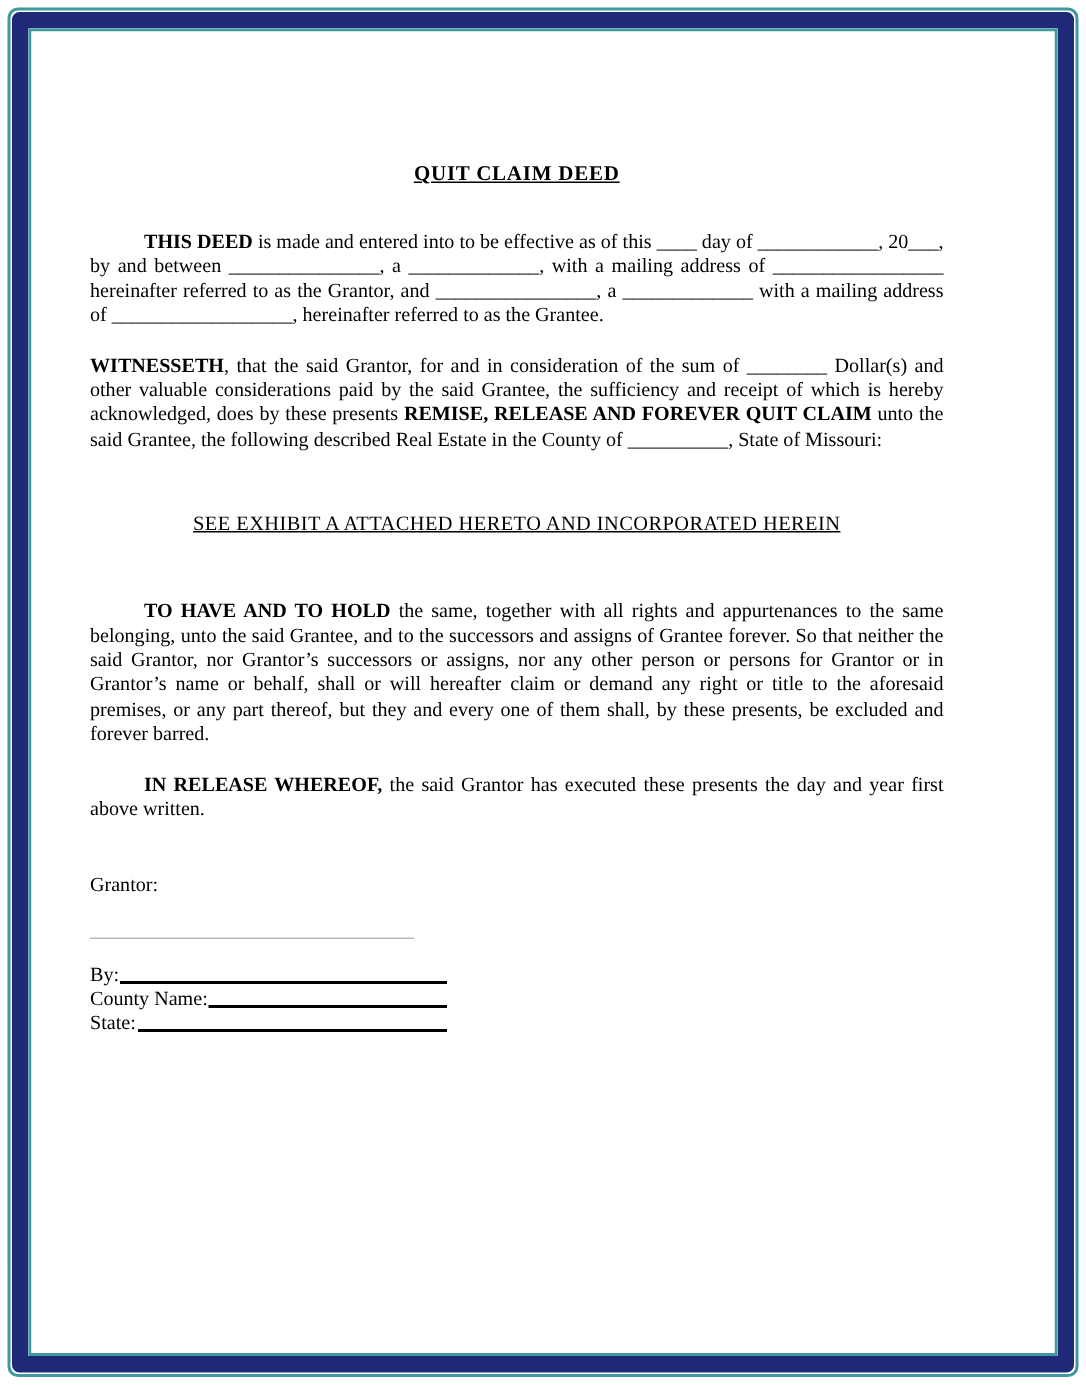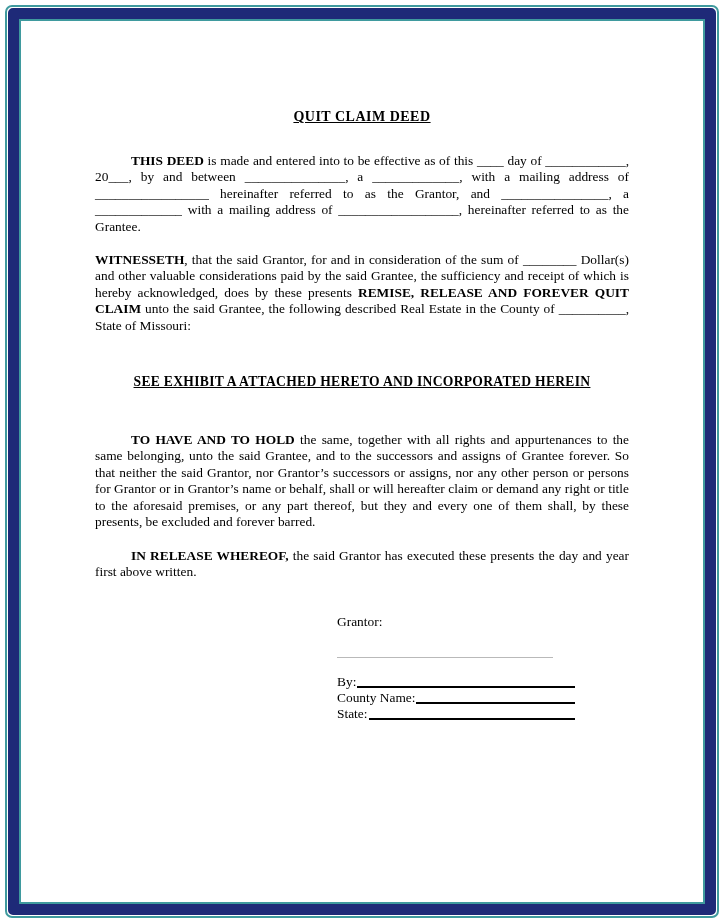--- a/index.html
+++ b/index.html
@@ -38,7 +38,7 @@
     position: absolute;
     top: 0; left: 0; right: 0; bottom: 0;
     background: #ffffff;
-    padding: 88px 74px 0 74px;
+    padding: 88px 74px 0 39px;
     box-sizing: border-box;
     overflow: hidden;
   }

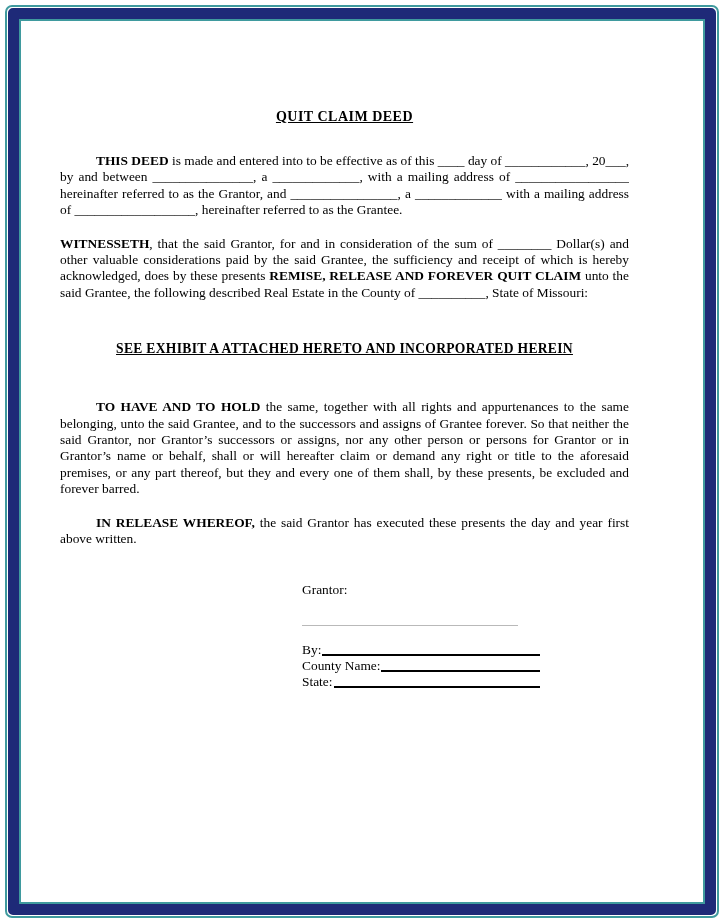--- a/index.html
+++ b/index.html
@@ -62,7 +62,7 @@
   .bold { font-weight: bold; }
   .exhibit-heading {
     text-align: center;
-    font-weight: bold;
+    font-weight: normal;
     font-size: 13.6px;
     text-decoration: underline;
     letter-spacing: 0.3px;

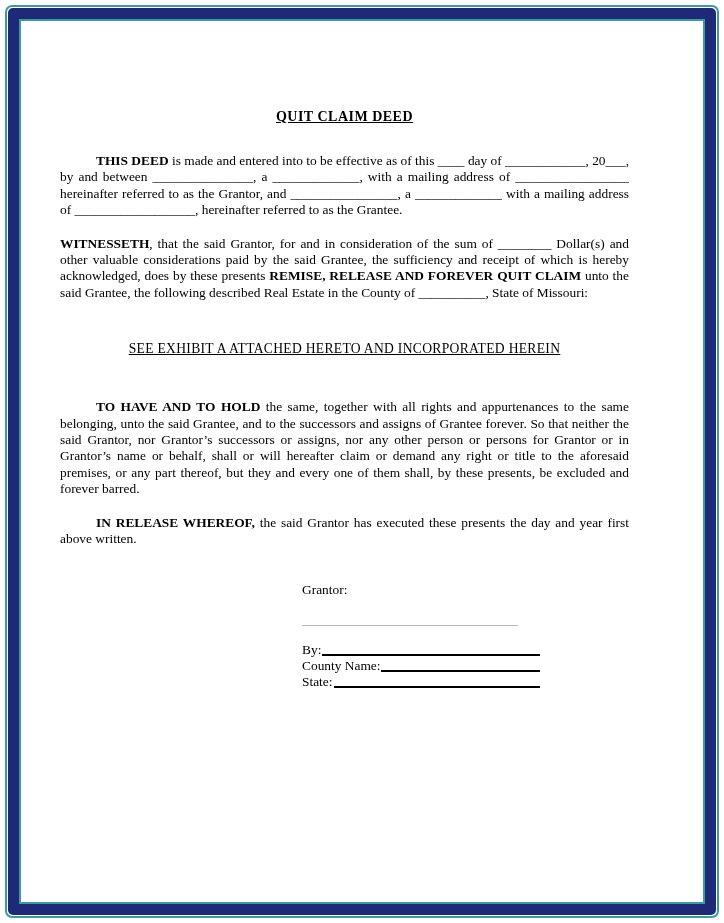--- a/index.html
+++ b/index.html
@@ -71,7 +71,6 @@
   .witness-para { margin-top: 24px; }
   .sig-block {
     margin-top: 34px;
-    margin-left: 242px;
     width: 238px;
     font-size: 13.4px;
   }

